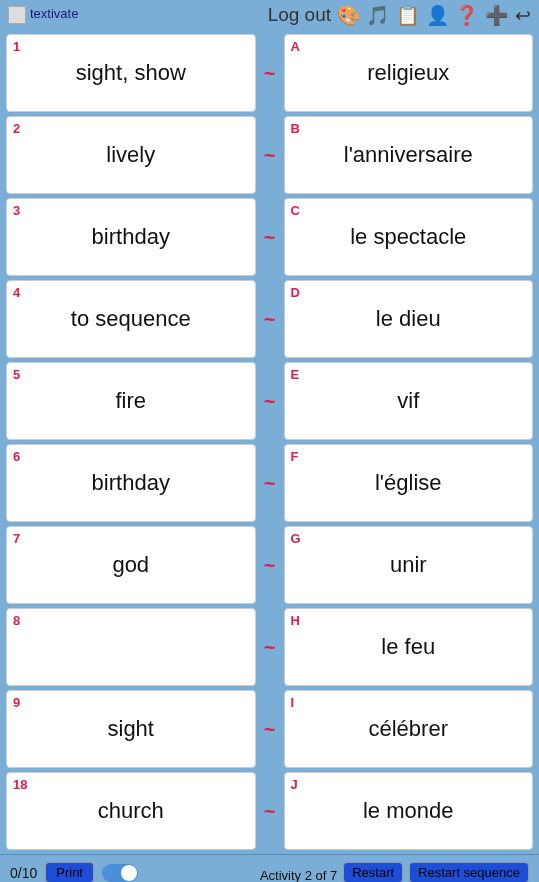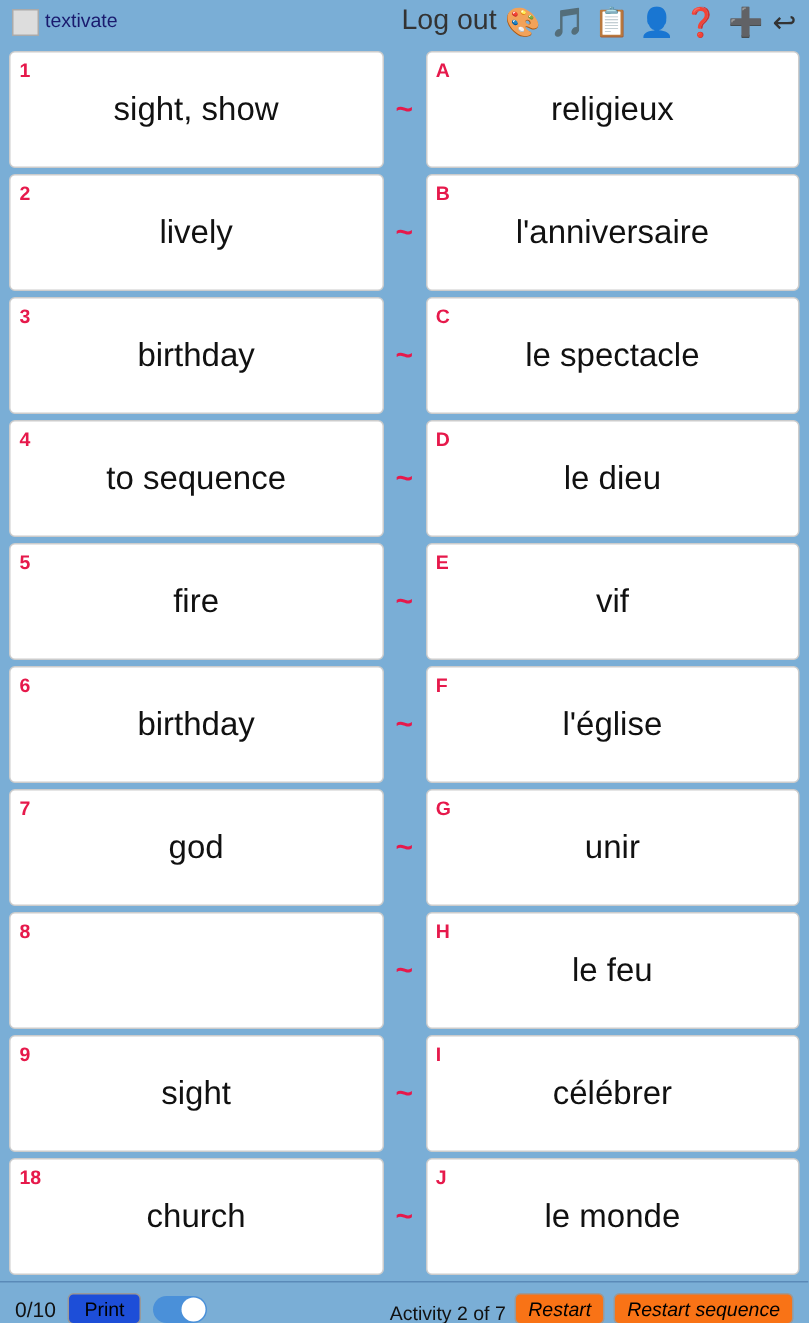--- a/index.html
+++ b/index.html
@@ -151,13 +151,12 @@
       font-size: 13px;
     }
     .footer-right button {
-      background: #f97316;
+      background: #1d4ed8;
       border: 1px solid #999;
       border-radius: 4px;
       padding: 2px 8px;
       font-size: 13px;
       cursor: pointer;
-      font-style: italic;
     }
 
     

